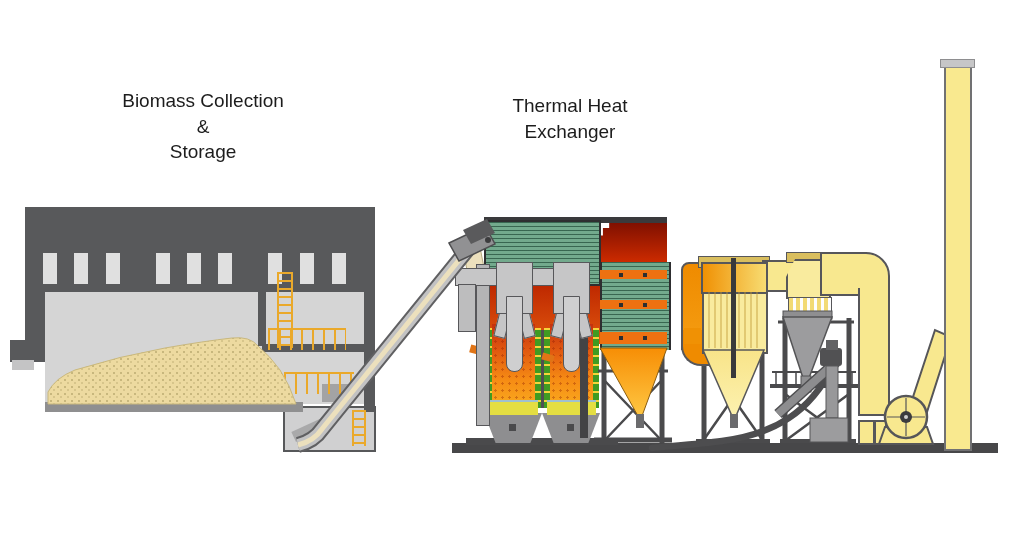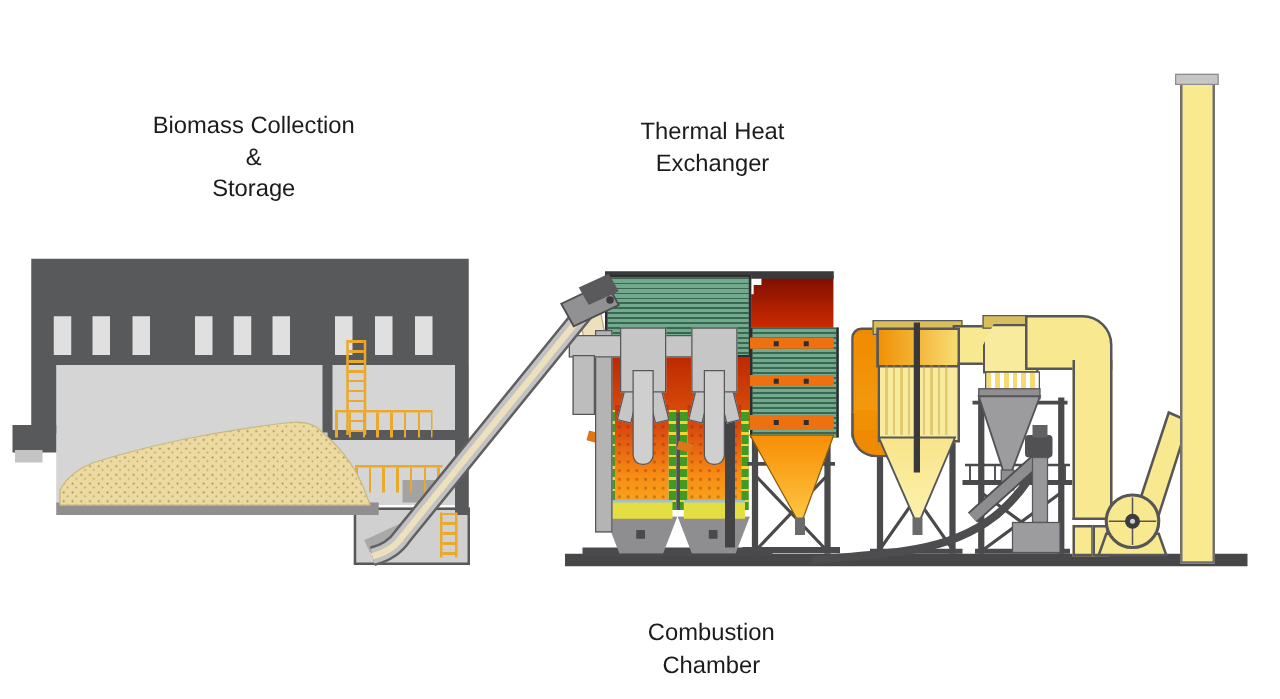--- a/index.html
+++ b/index.html
@@ -238,8 +238,6 @@
   <div class="label" style="left:63px;top:88px;width:280px;">Biomass Collection
 &amp;
 Storage</div>
-  <div class="label" style="left:469px;top:494px;width:200px;">Combustion
-Chamber</div>
 
 </div>
 

